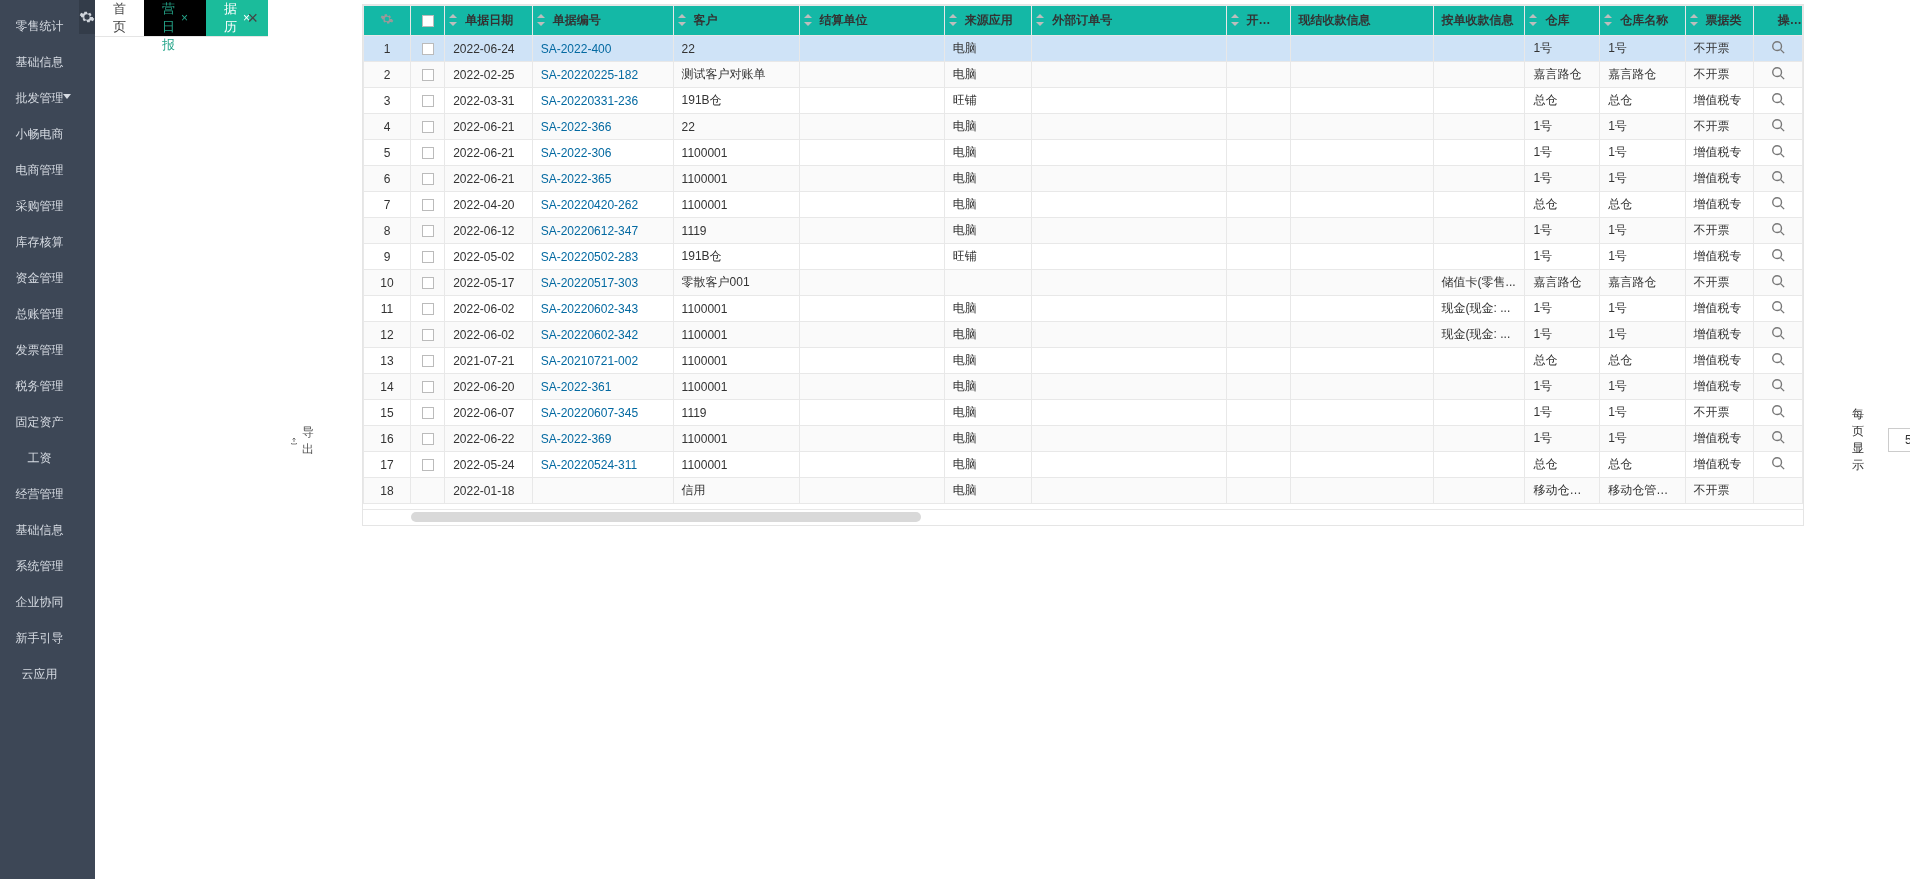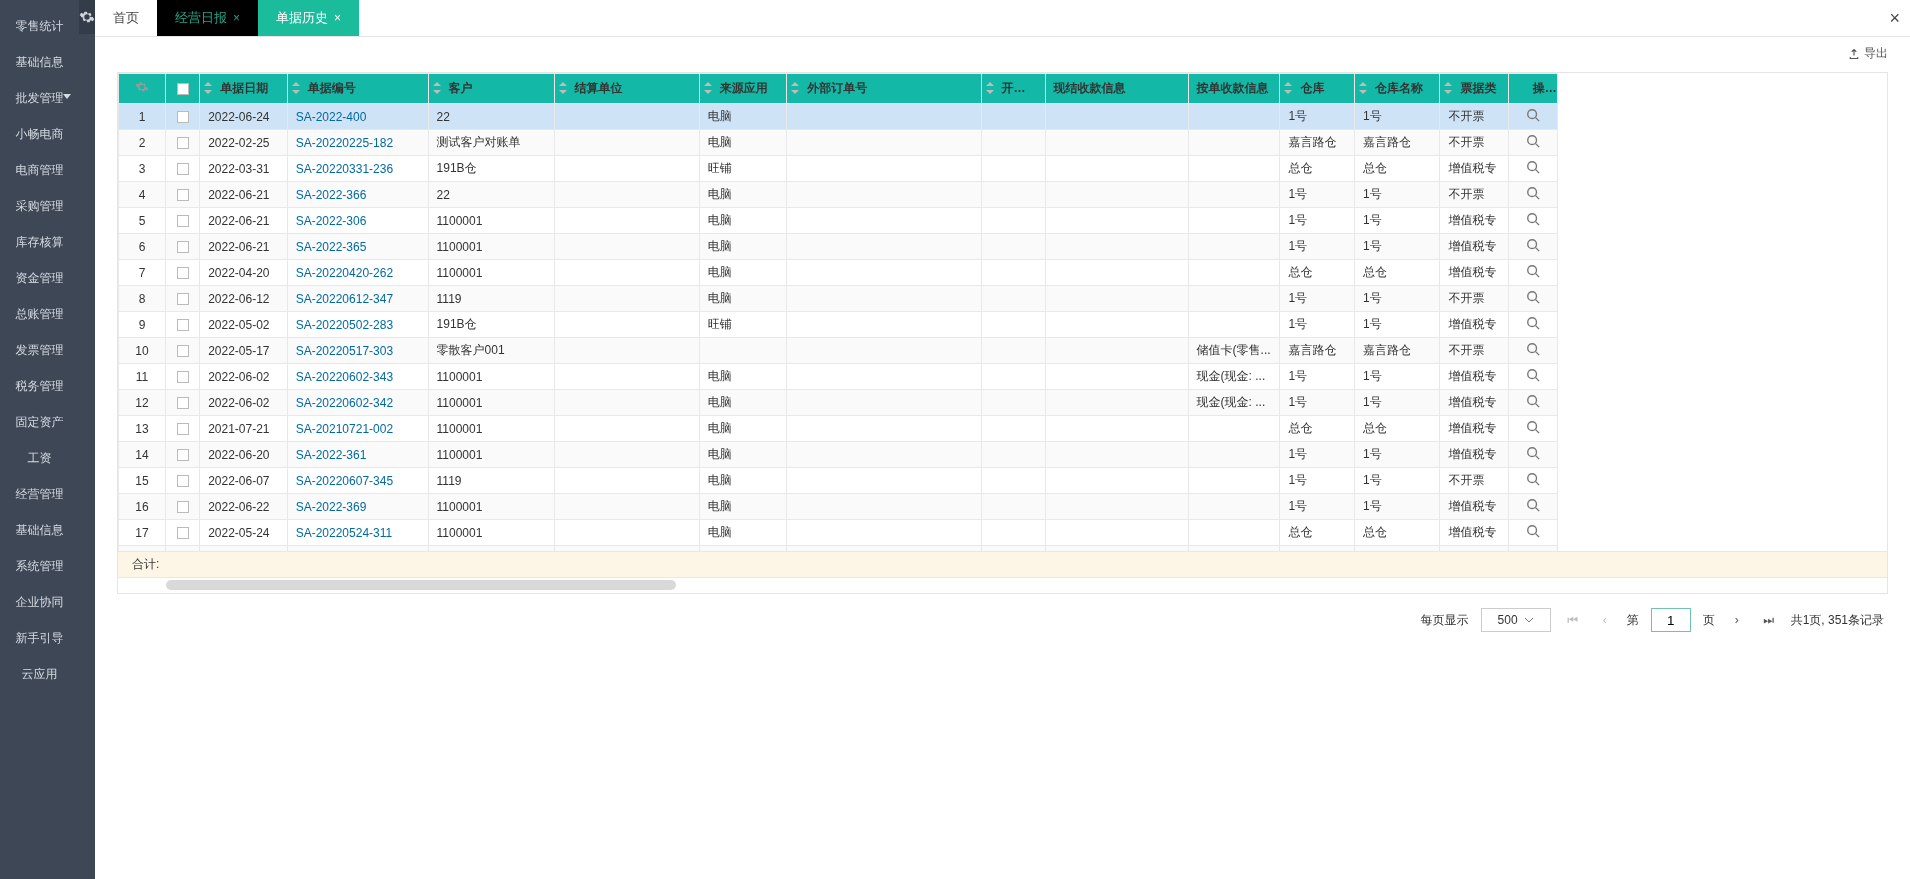--- a/index.html
+++ b/index.html
@@ -12,7 +12,7 @@
 .sidebar .footer { height:34px; display:flex; justify-content:center; align-items:center; background:#333c49; }
 .sidebar .gear-svg { width:16px; height:16px; fill:#cfd4db; }
 
-.main { flex:1; display:flex; flex-direction:column; overflow:hidden; }
+.main { flex:1; display:flex; flex-direction:row; overflow:hidden; }
 
 .tabbar { height:37px; display:flex; align-items:stretch; border-bottom:1px solid #e5e5e5; position:relative; background:#fff; }
 .tab { display:flex; align-items:center; padding:0 18px; font-size:13px; color:#444; cursor:pointer; position:relative; }

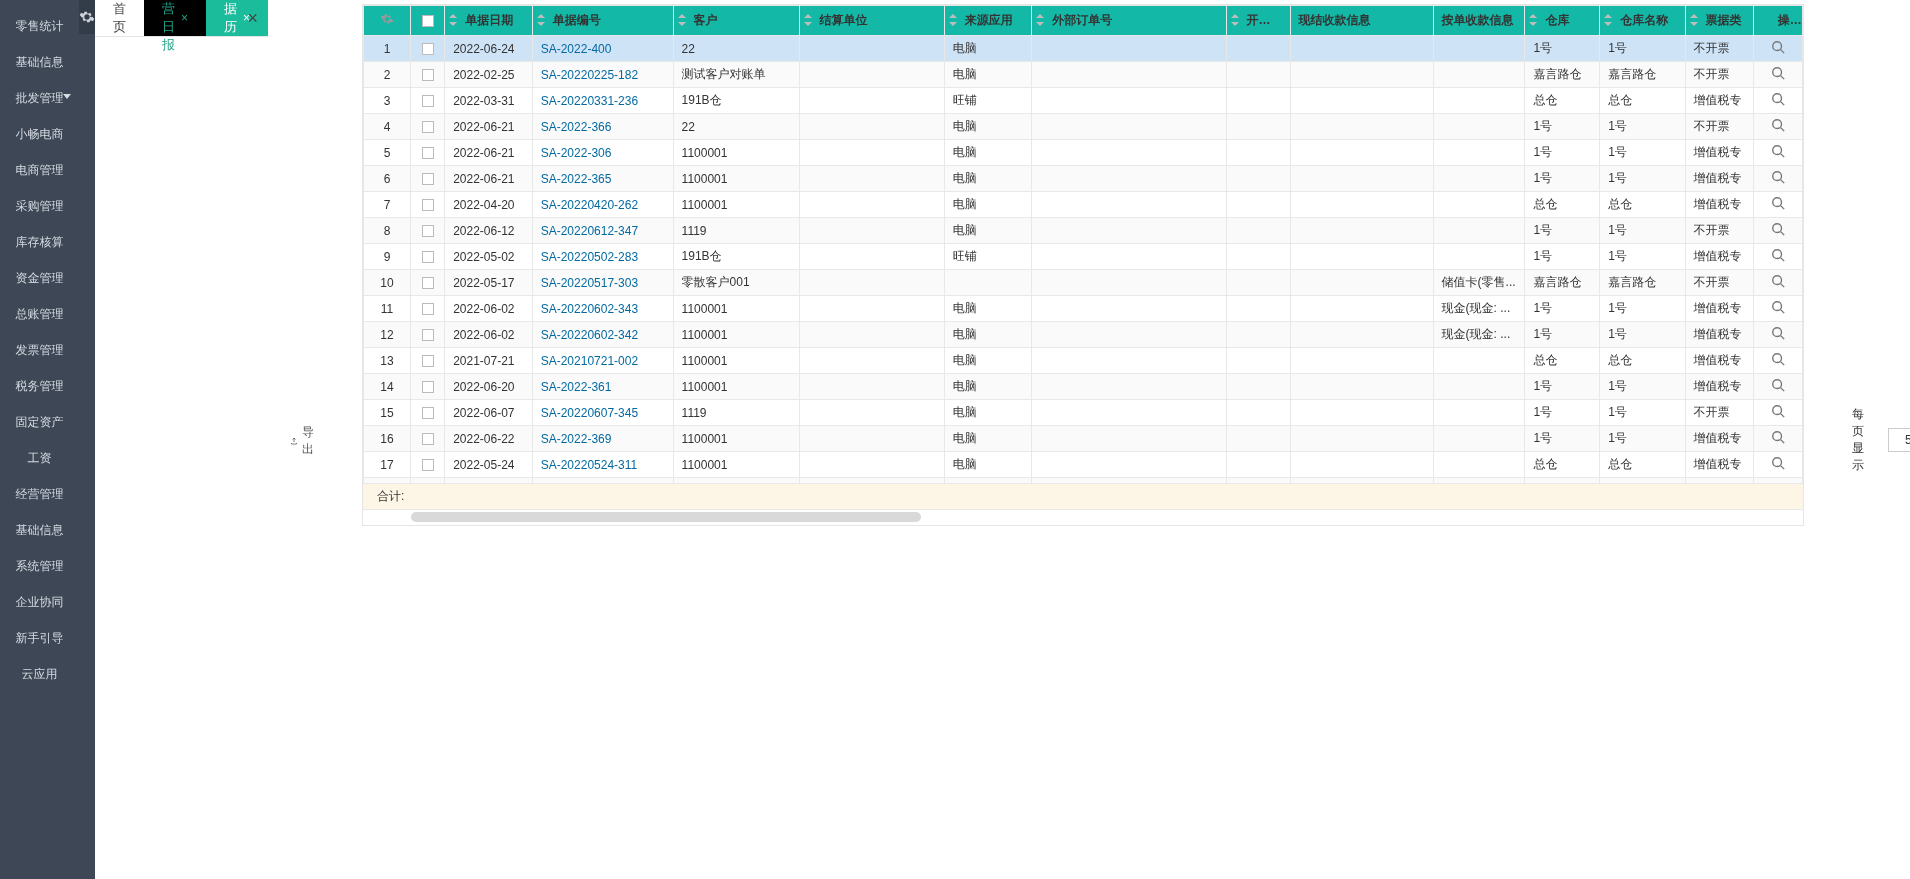--- a/index.html
+++ b/index.html
@@ -552,9 +552,6 @@
           </tbody>
       </table>
     </div>
-    <div class="total-row">
-      <span>合计:</span>
-    </div>
     <div class="hscroll">
       <div class="thumb"></div>
     </div>

